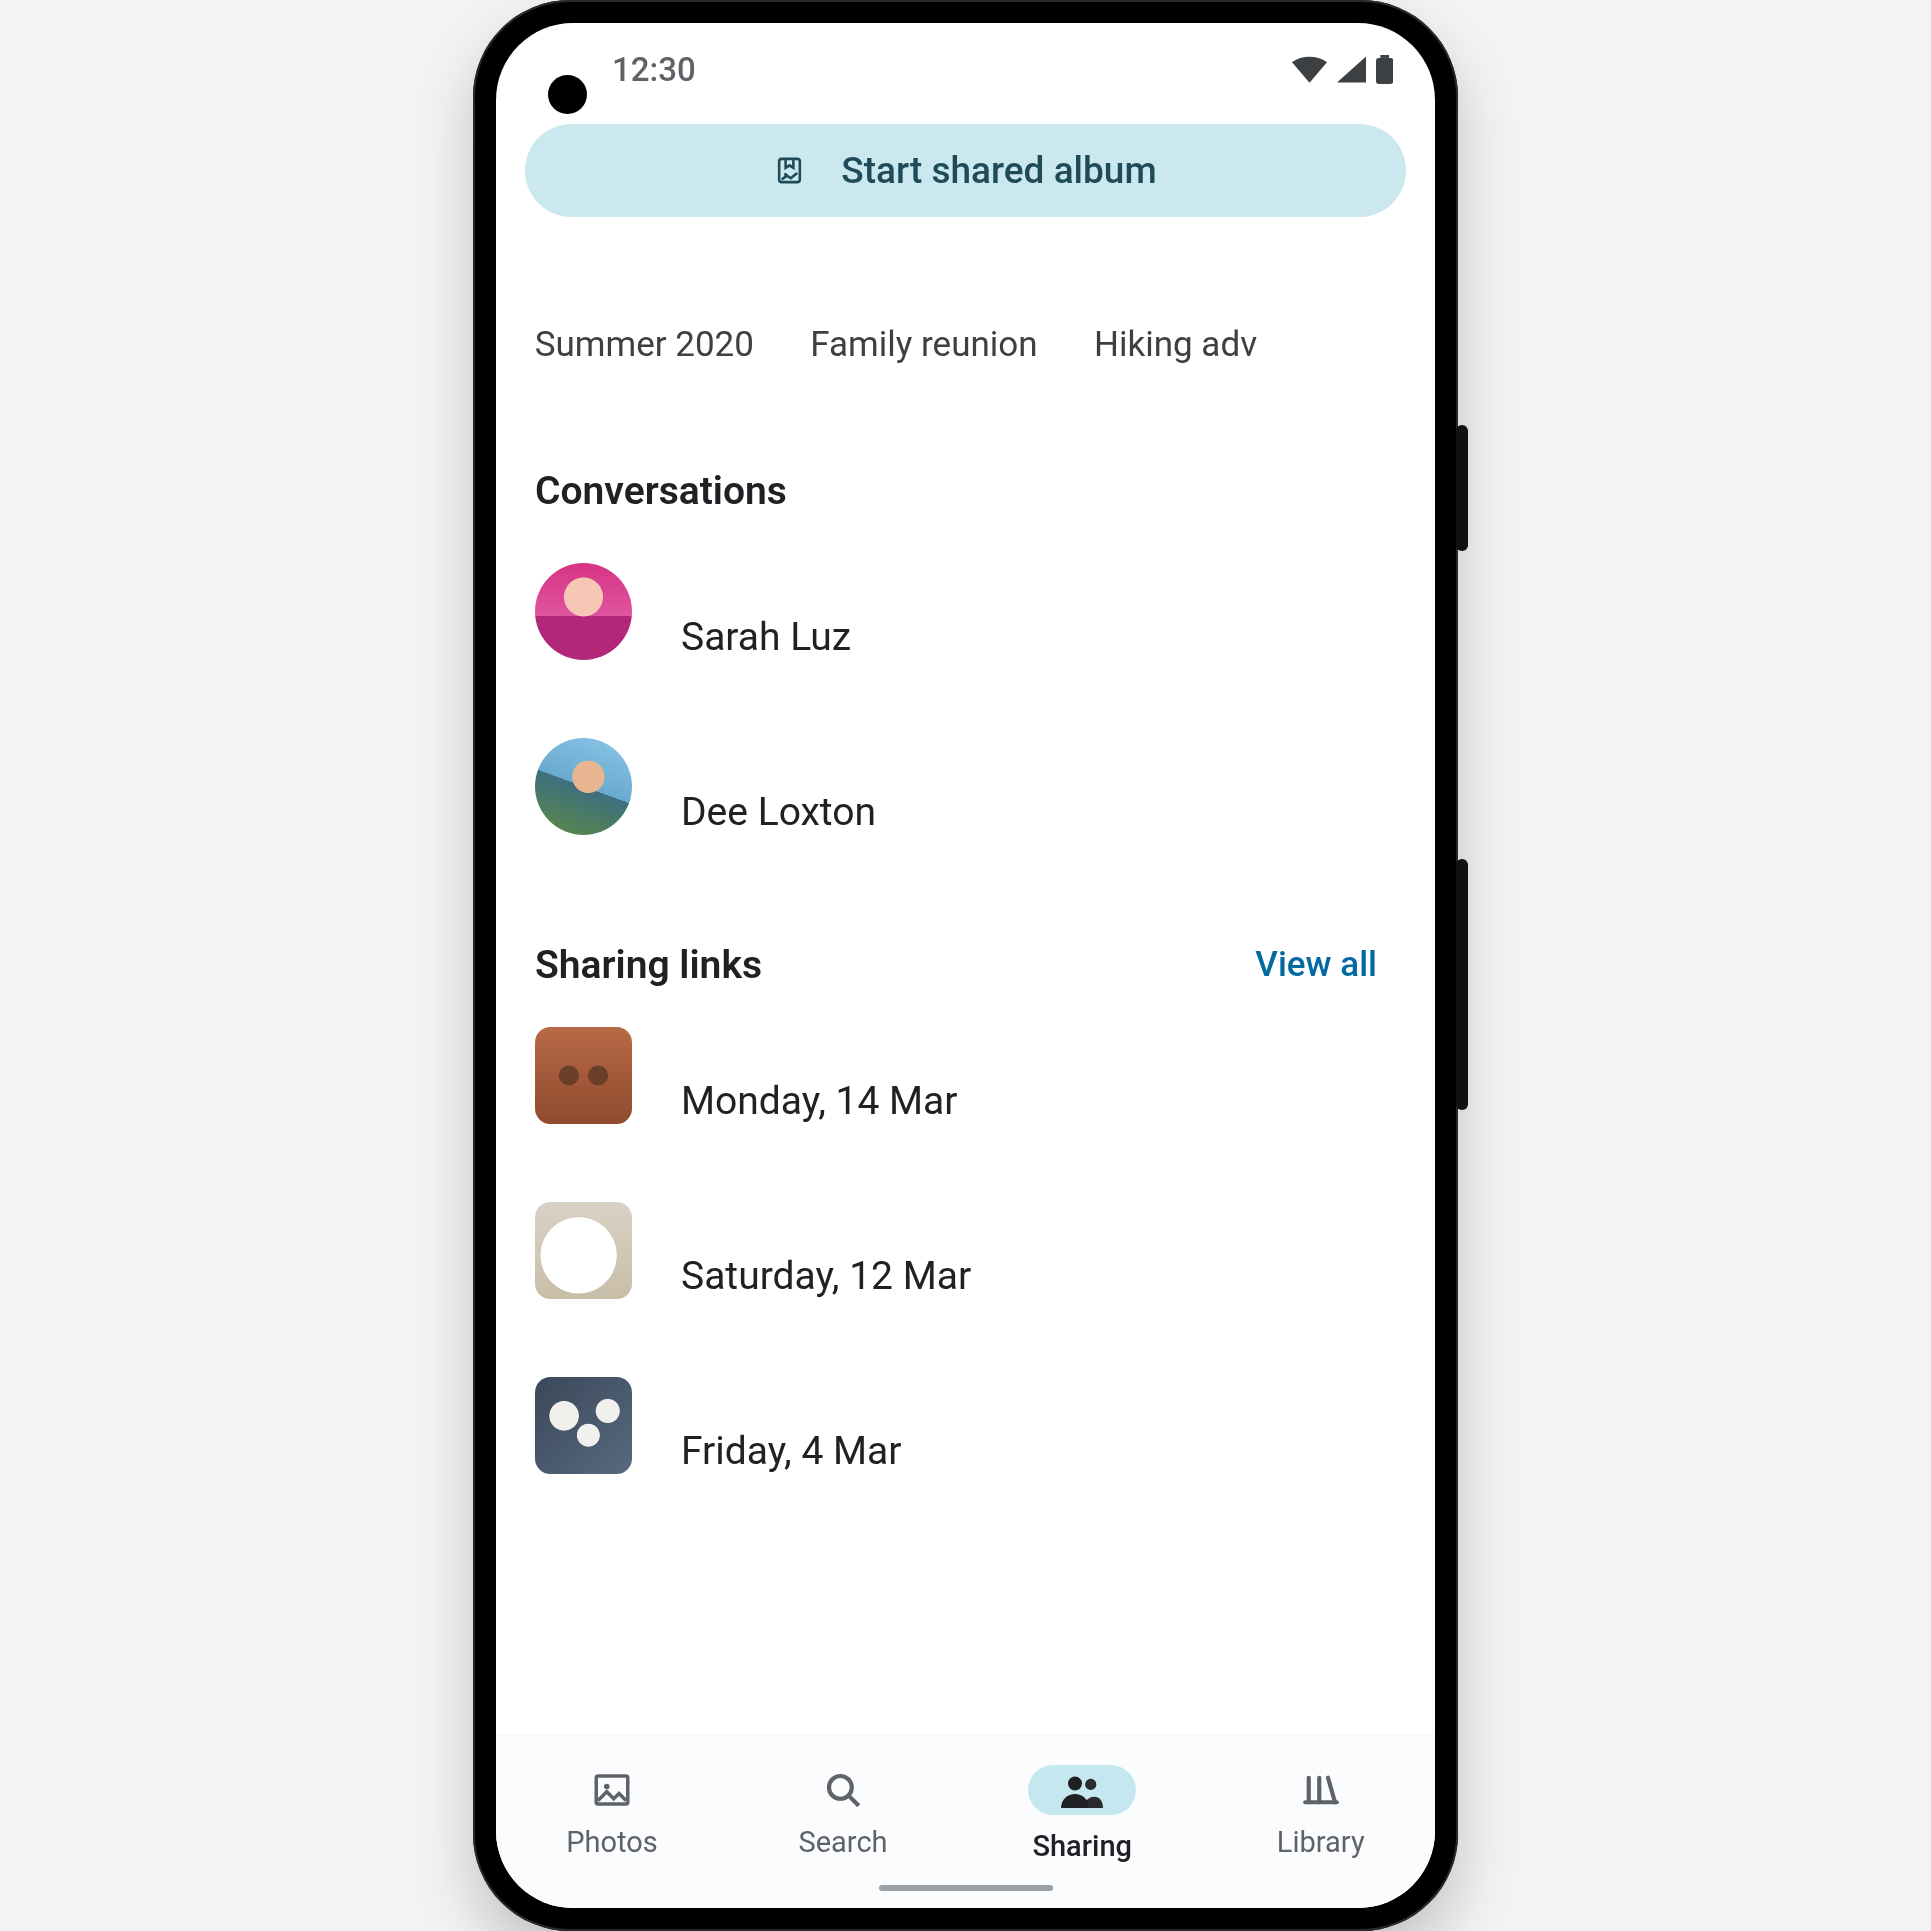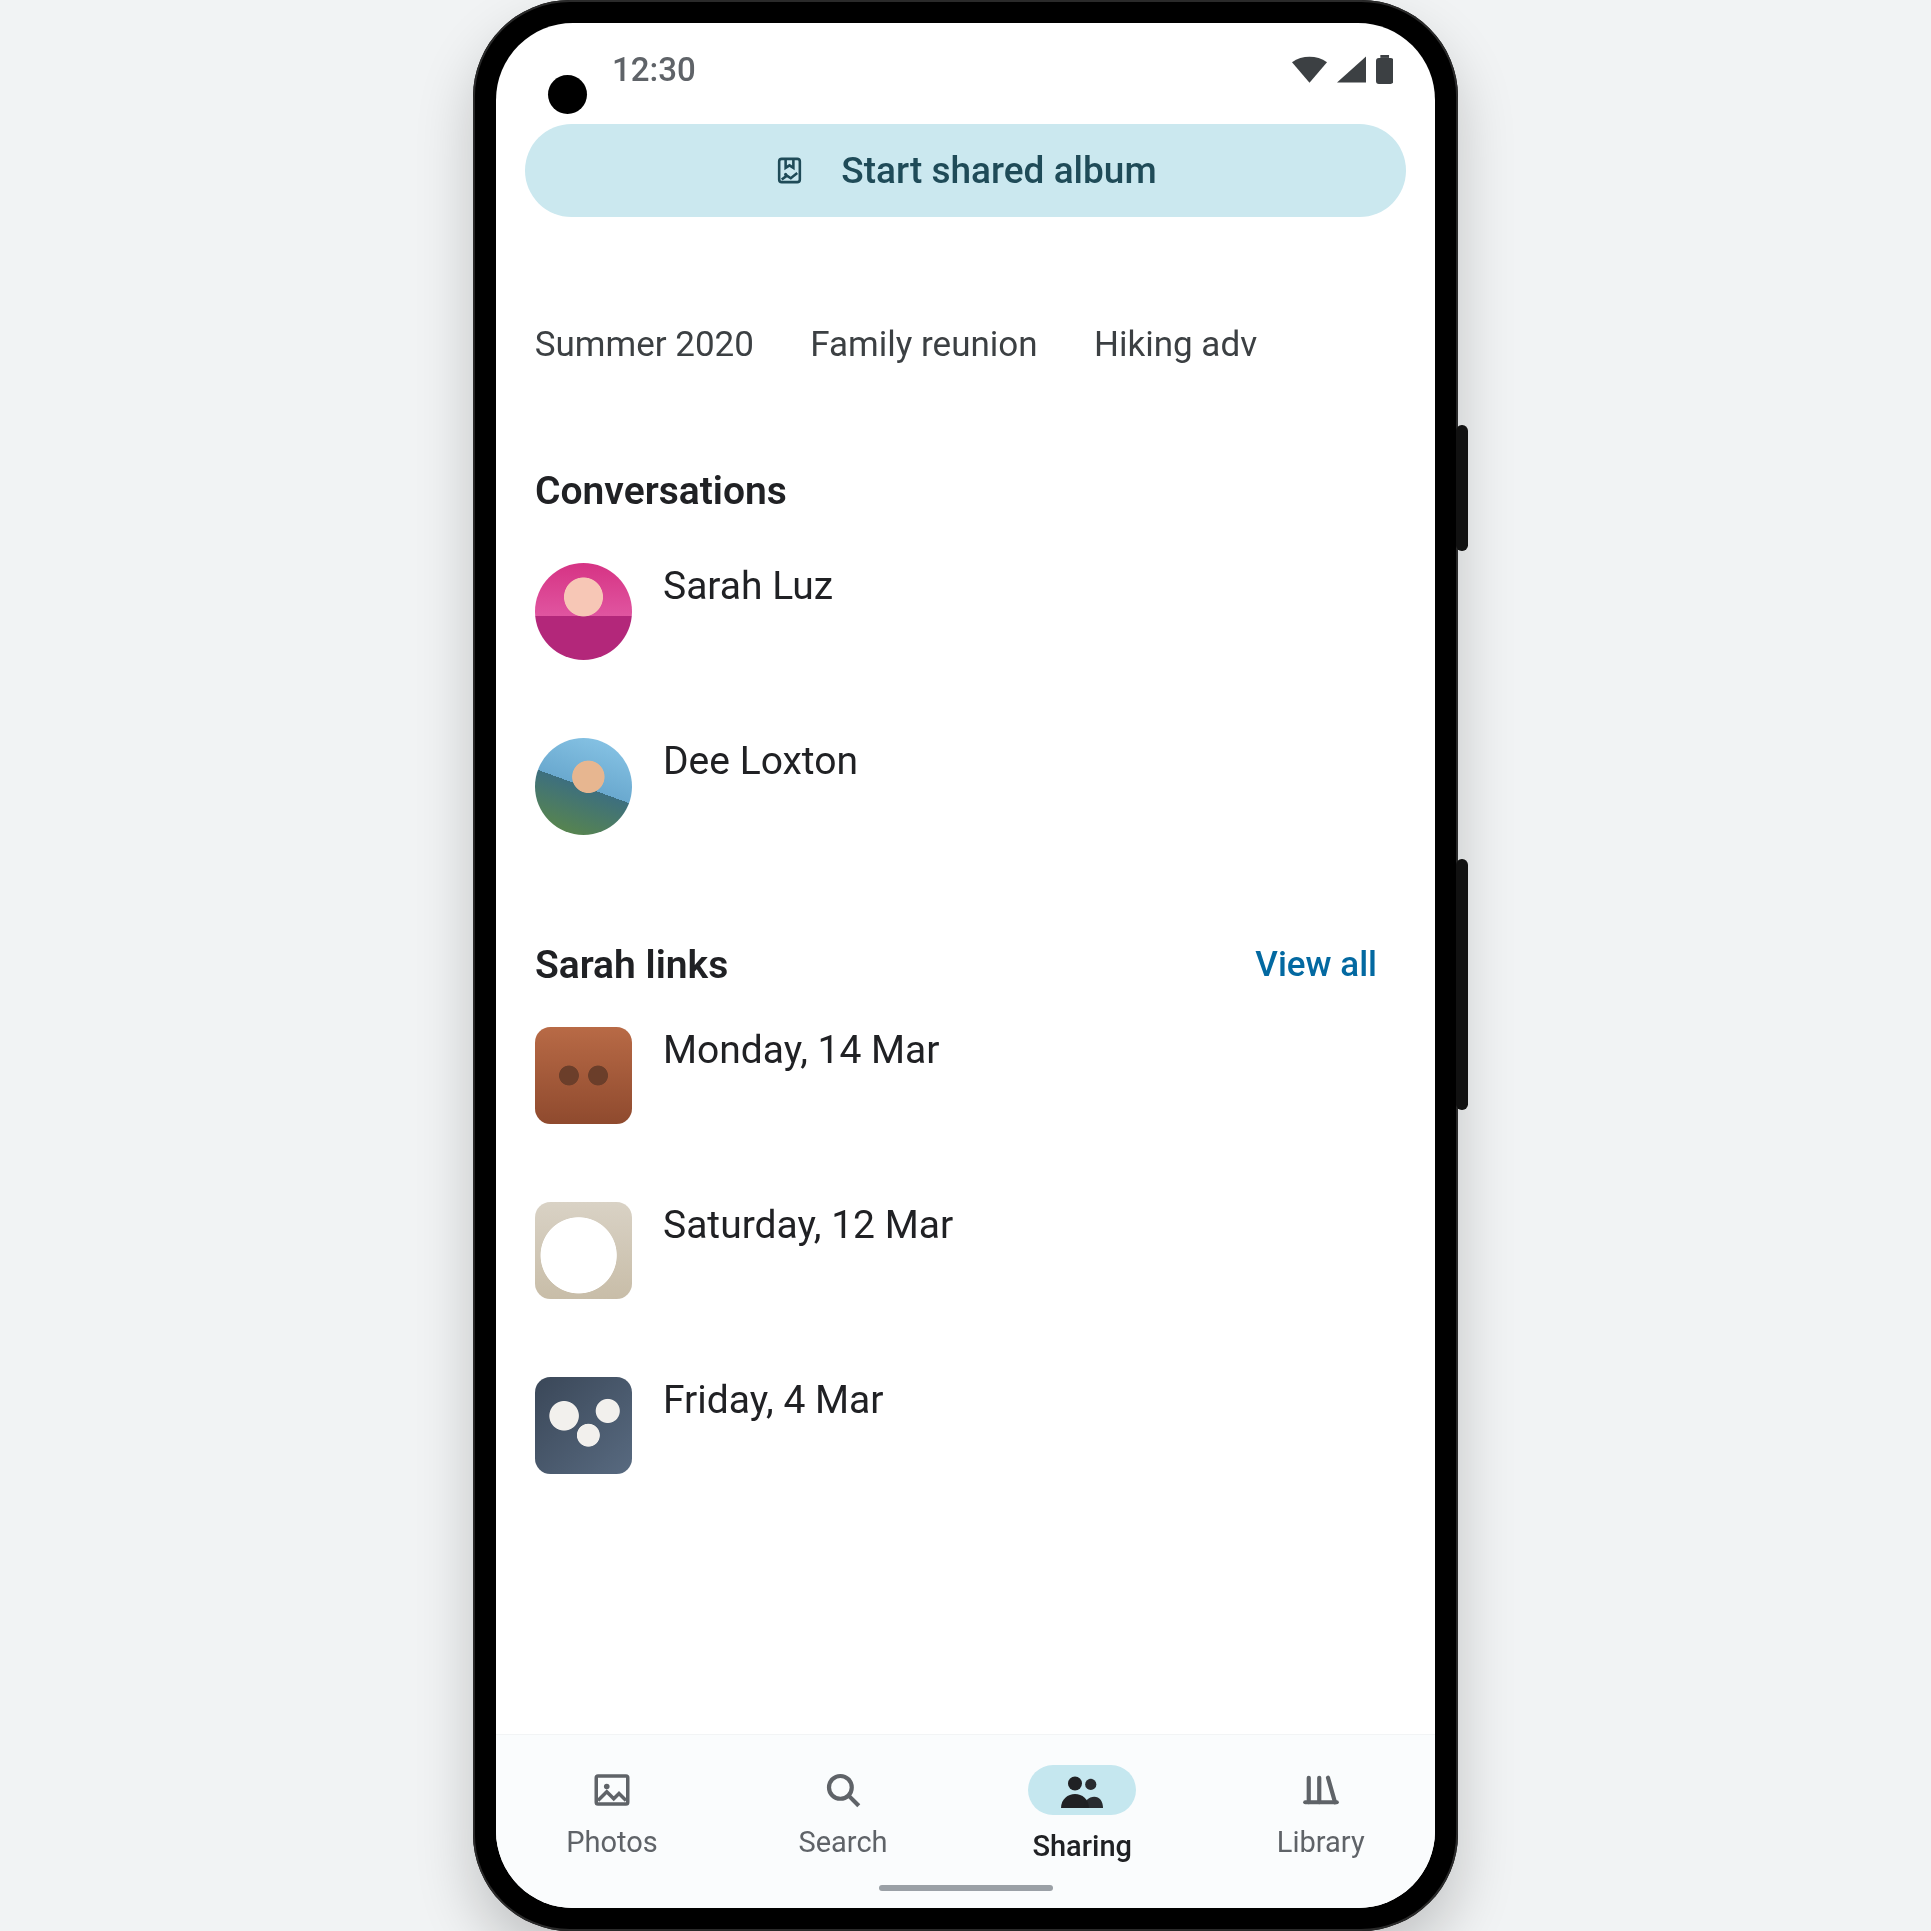--- a/index.html
+++ b/index.html
@@ -116,8 +116,8 @@
 
   .row {
     display: flex;
-    align-items: flex-start;
-    gap: 31px;
+    align-items: flex-end;
+    gap: 49px;
     padding: 39px 0;
     cursor: pointer;
   }

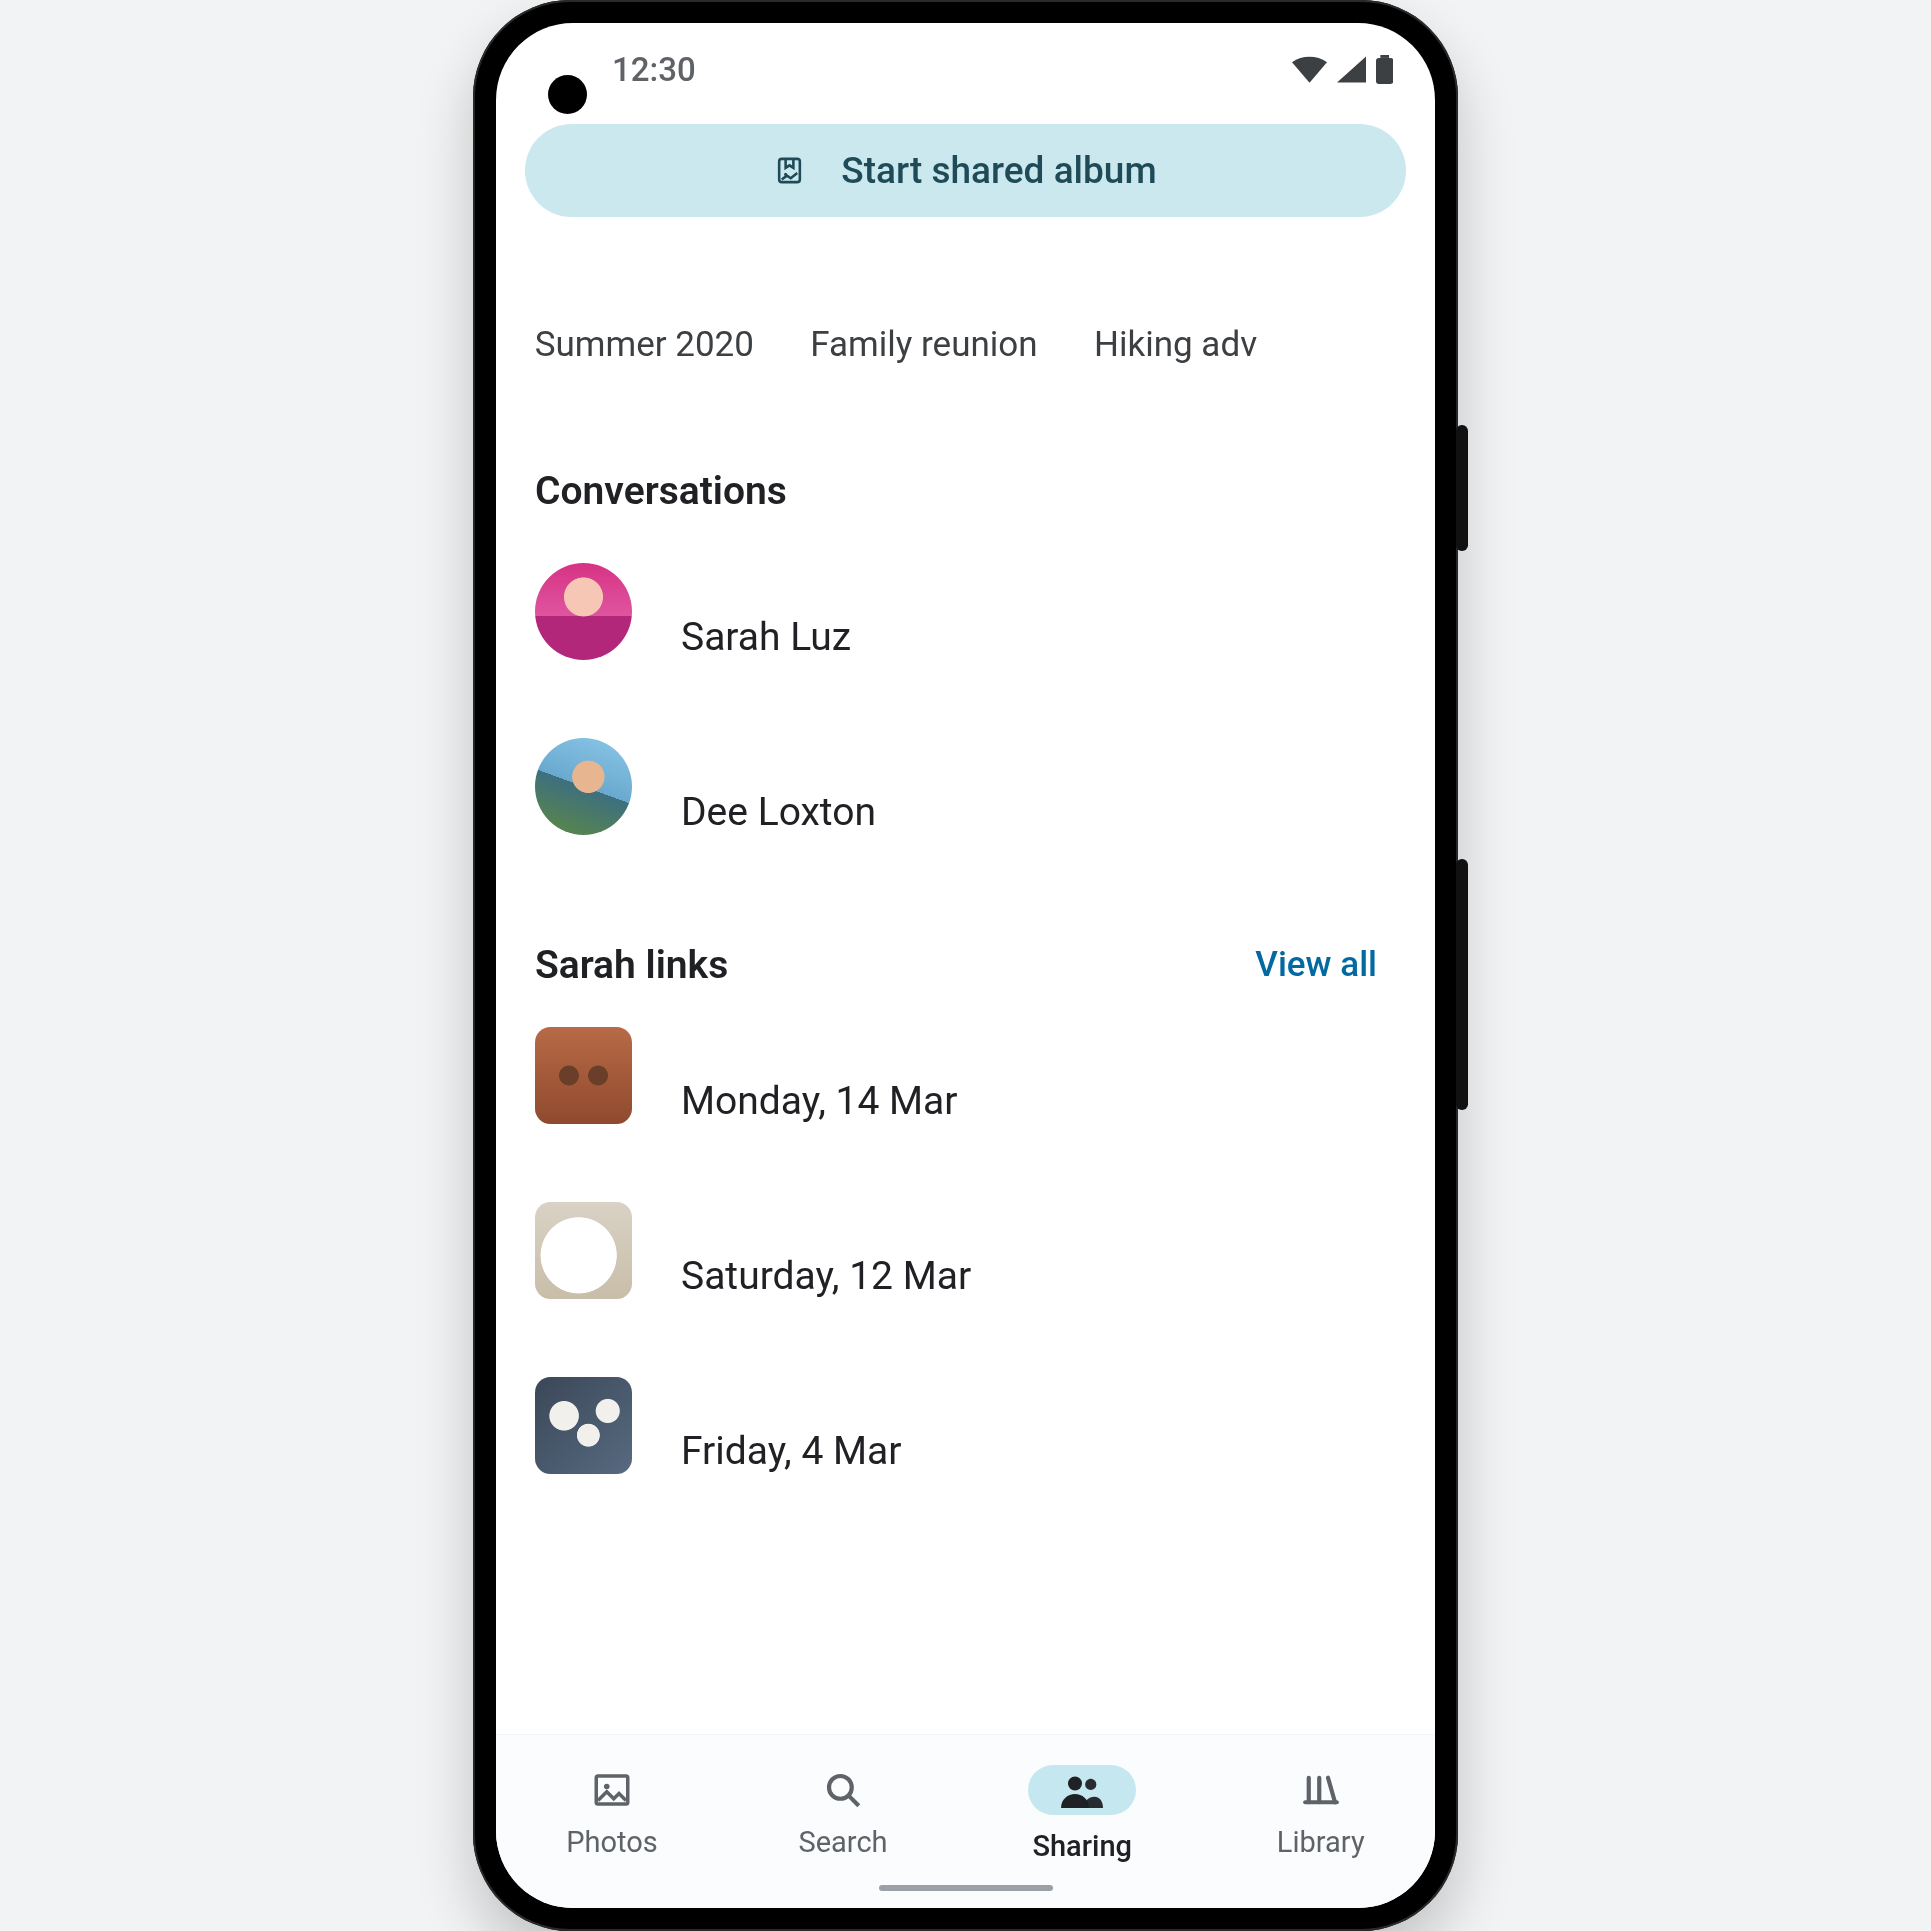--- a/index.html
+++ b/index.html
@@ -267,7 +267,7 @@
       </div>
 
       <div class="shared-header">
-        <h2>Sarah links</h2>
+        <h2>Sharing links</h2>
         <span class="view-all">View all</span>
       </div>
       <div class="list">

